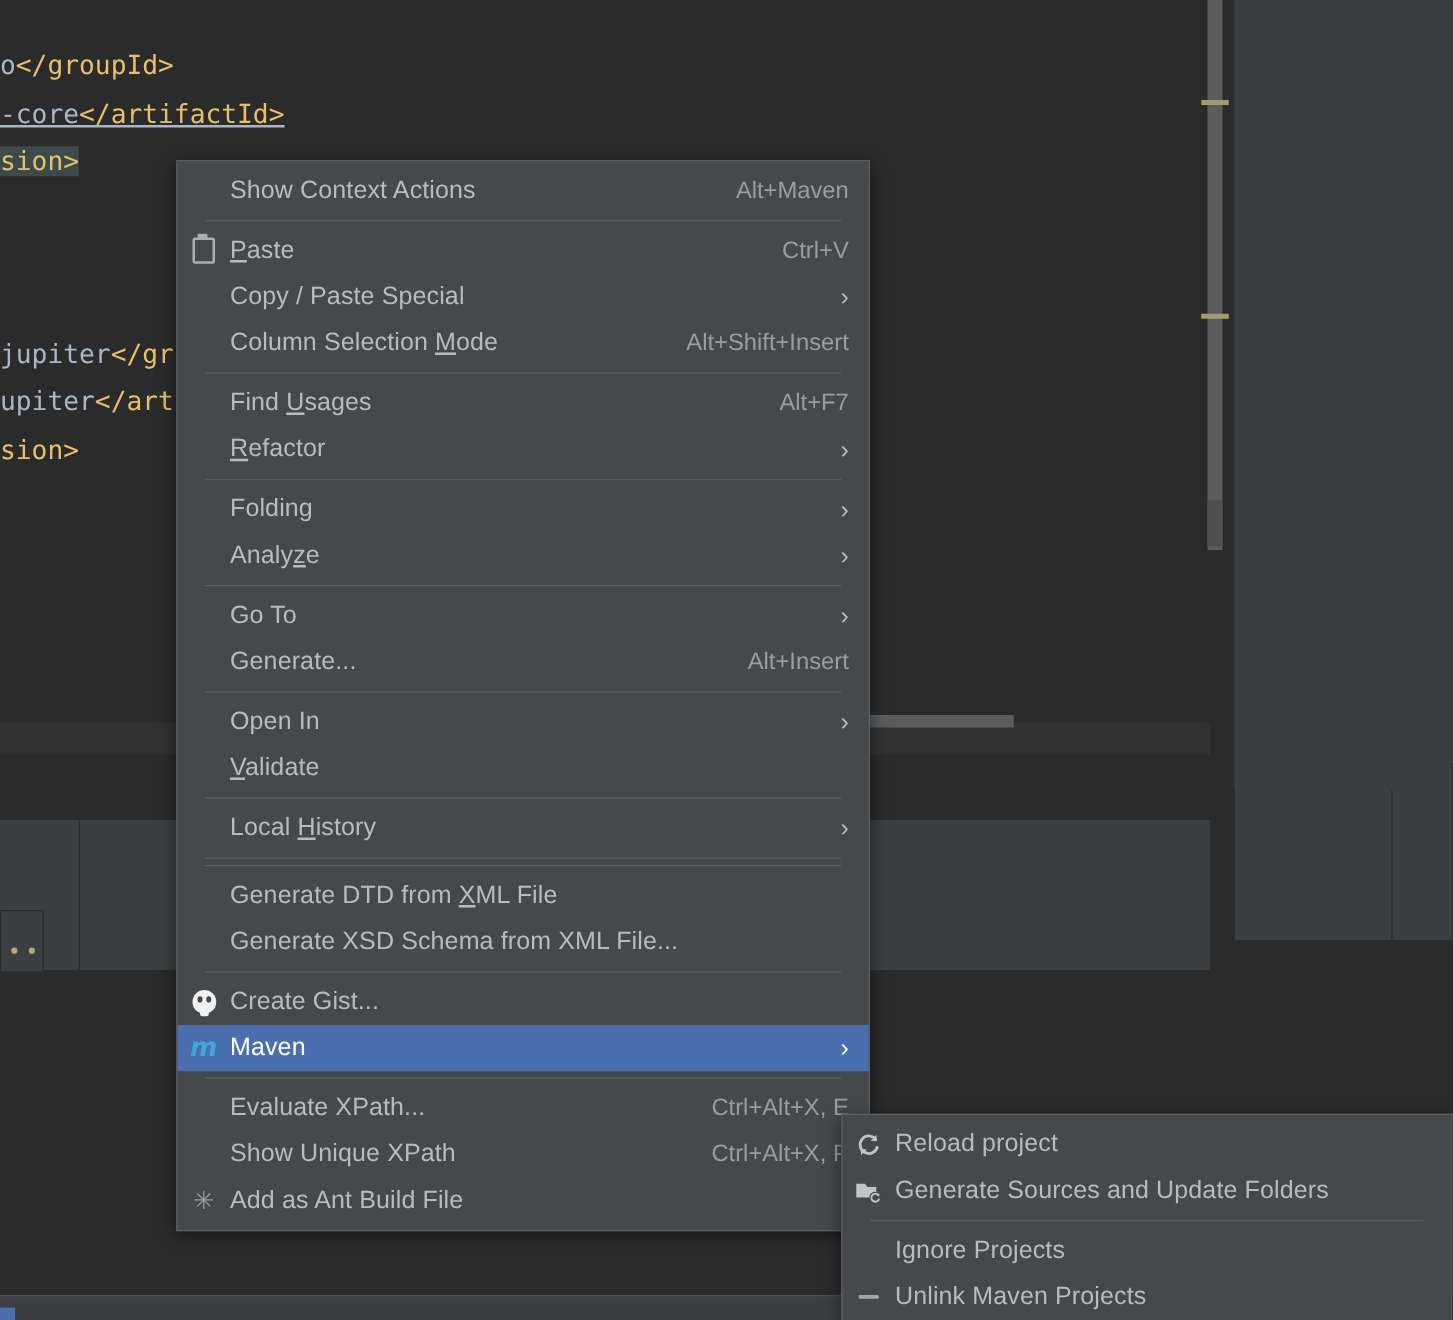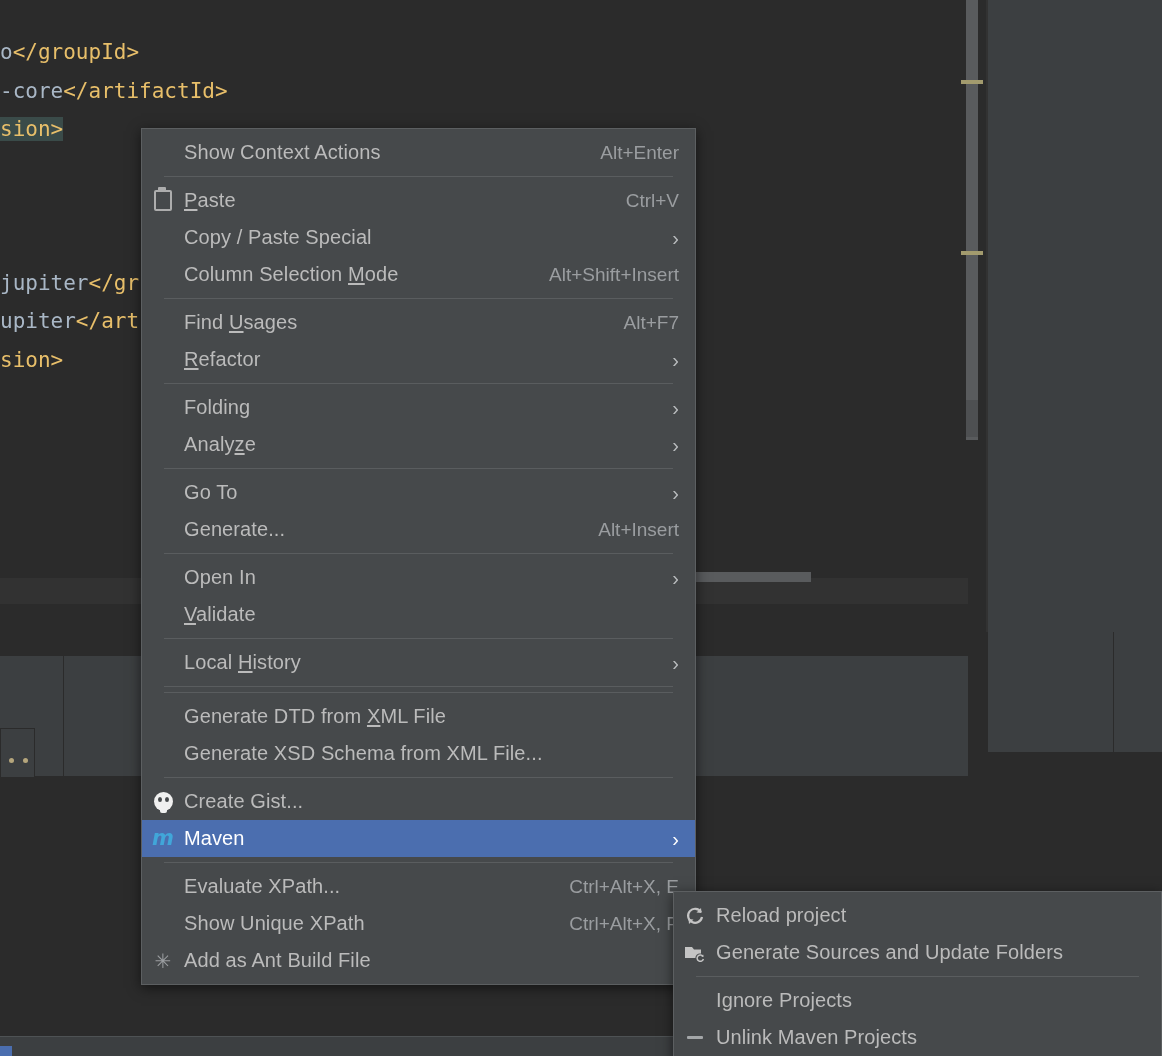--- a/index.html
+++ b/index.html
@@ -143,7 +143,7 @@
     <div class="editor-area">
       <div id="code-lines">
           <div class="code-line" style="top: 42px;"><span class="tok-txt">o</span><span class="tok-tag">&lt;/groupId&gt;</span></div>
-          <div class="code-line" style="top: 81px;"><span class="tok-txt">-core</span><span class="tok-tag">&lt;/artifactId&gt;</span></div>
+          <div class="code-line" style="top: 81px; text-decoration: underline;"><span class="tok-txt">-core</span><span class="tok-tag">&lt;/artifactId&gt;</span></div>
           <div class="code-line" style="top: 119px;"><span class="tok-tag sel-hl">sion&gt;</span></div>
           <div class="code-line" style="top: 273px; text-align: center;"><span class="tok-txt">jupiter</span><span class="tok-tag">&lt;/gr</span></div>
           <div class="code-line" style="top: 311px;"><span class="tok-txt">upiter</span><span class="tok-tag">&lt;/art</span></div>

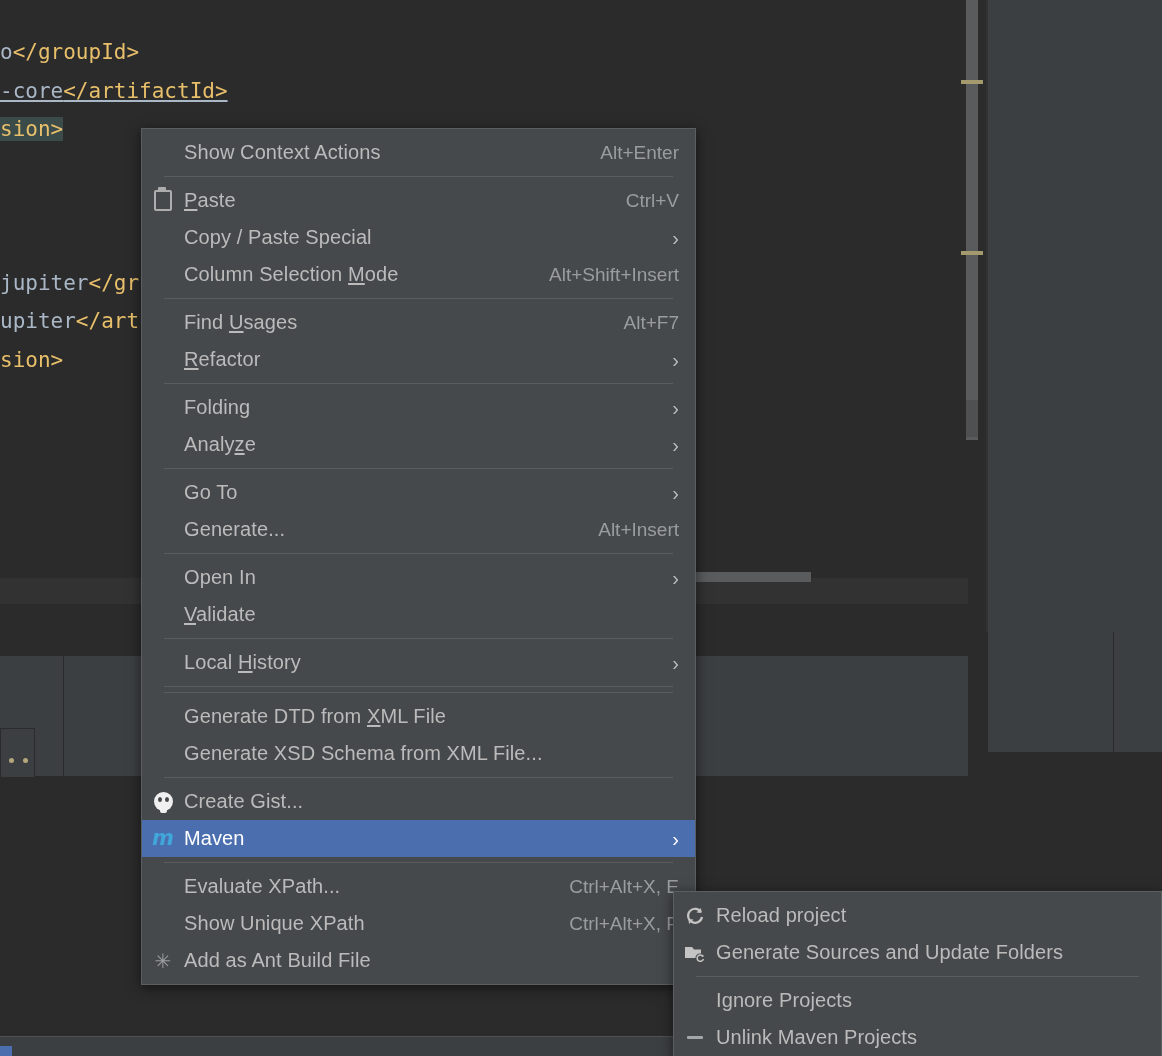--- a/index.html
+++ b/index.html
@@ -187,7 +187,7 @@
         </span>
         <span class="mi-label">Show Context Actions</span>
         <span class="mi-spacer"></span>
-        <span class="mi-shortcut">Alt+Enter</span>
+        <span class="mi-shortcut">Alt+Maven</span>
       </div>
       <div class="sep"></div>
       <div class="mi">

